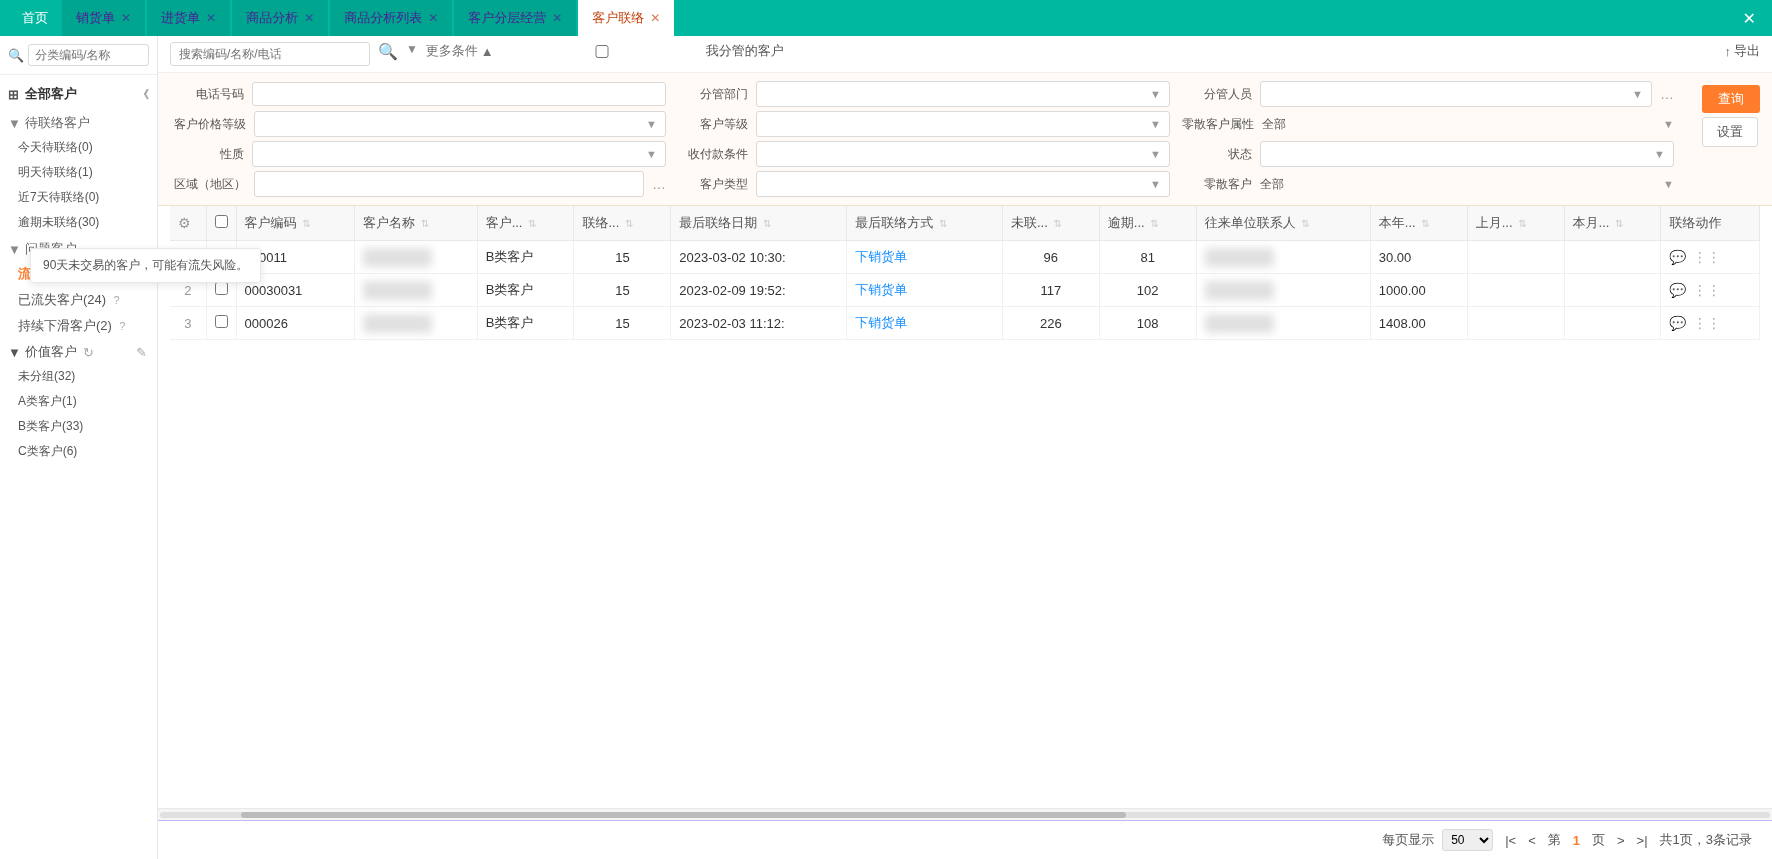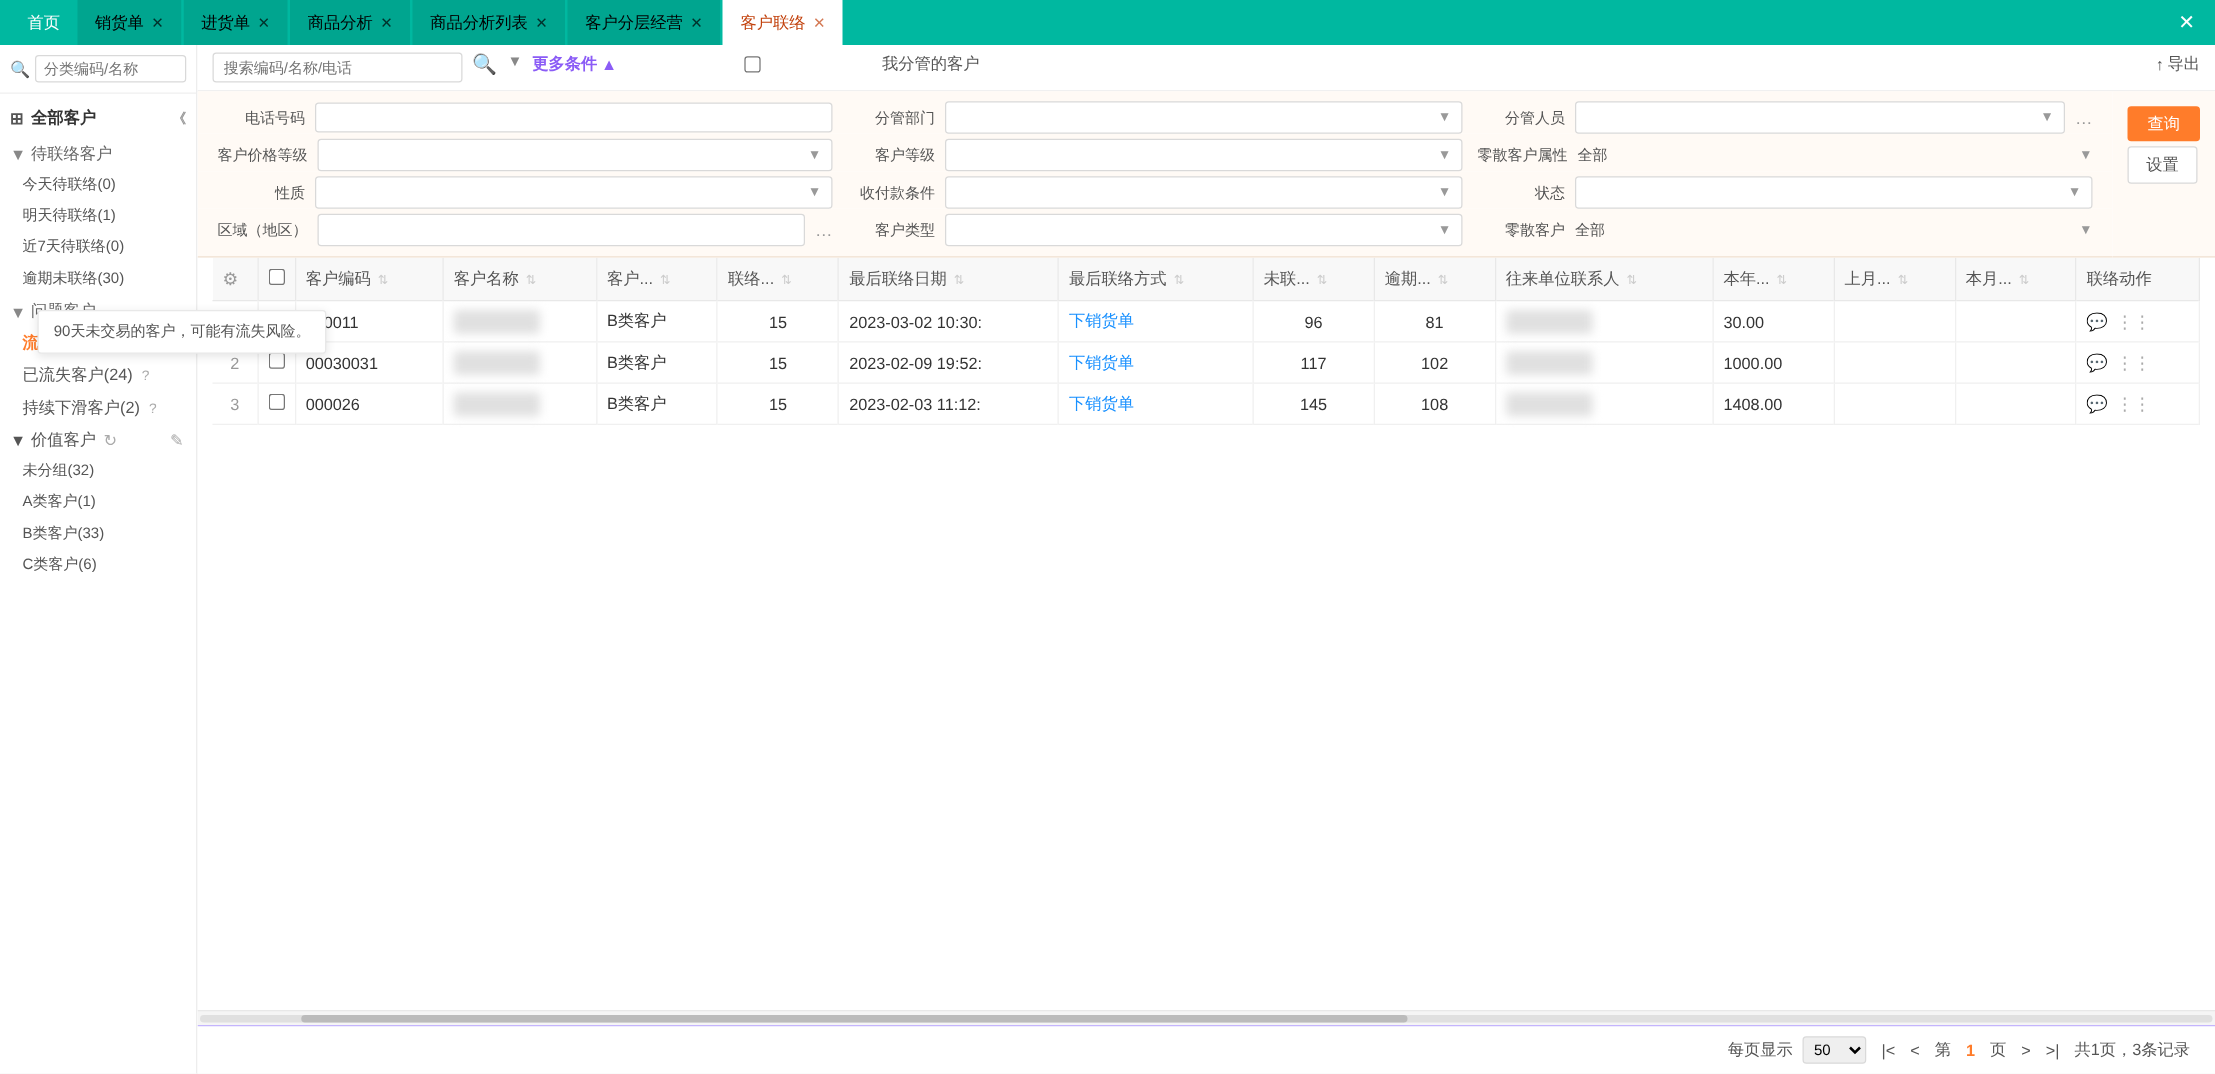--- a/index.html
+++ b/index.html
@@ -29,7 +29,7 @@
       height: 36px;
       display: flex;
       align-items: center;
-      color: #000000;
+      color: #4c1d95;
       font-size: 13px;
       cursor: pointer;
       white-space: nowrap;

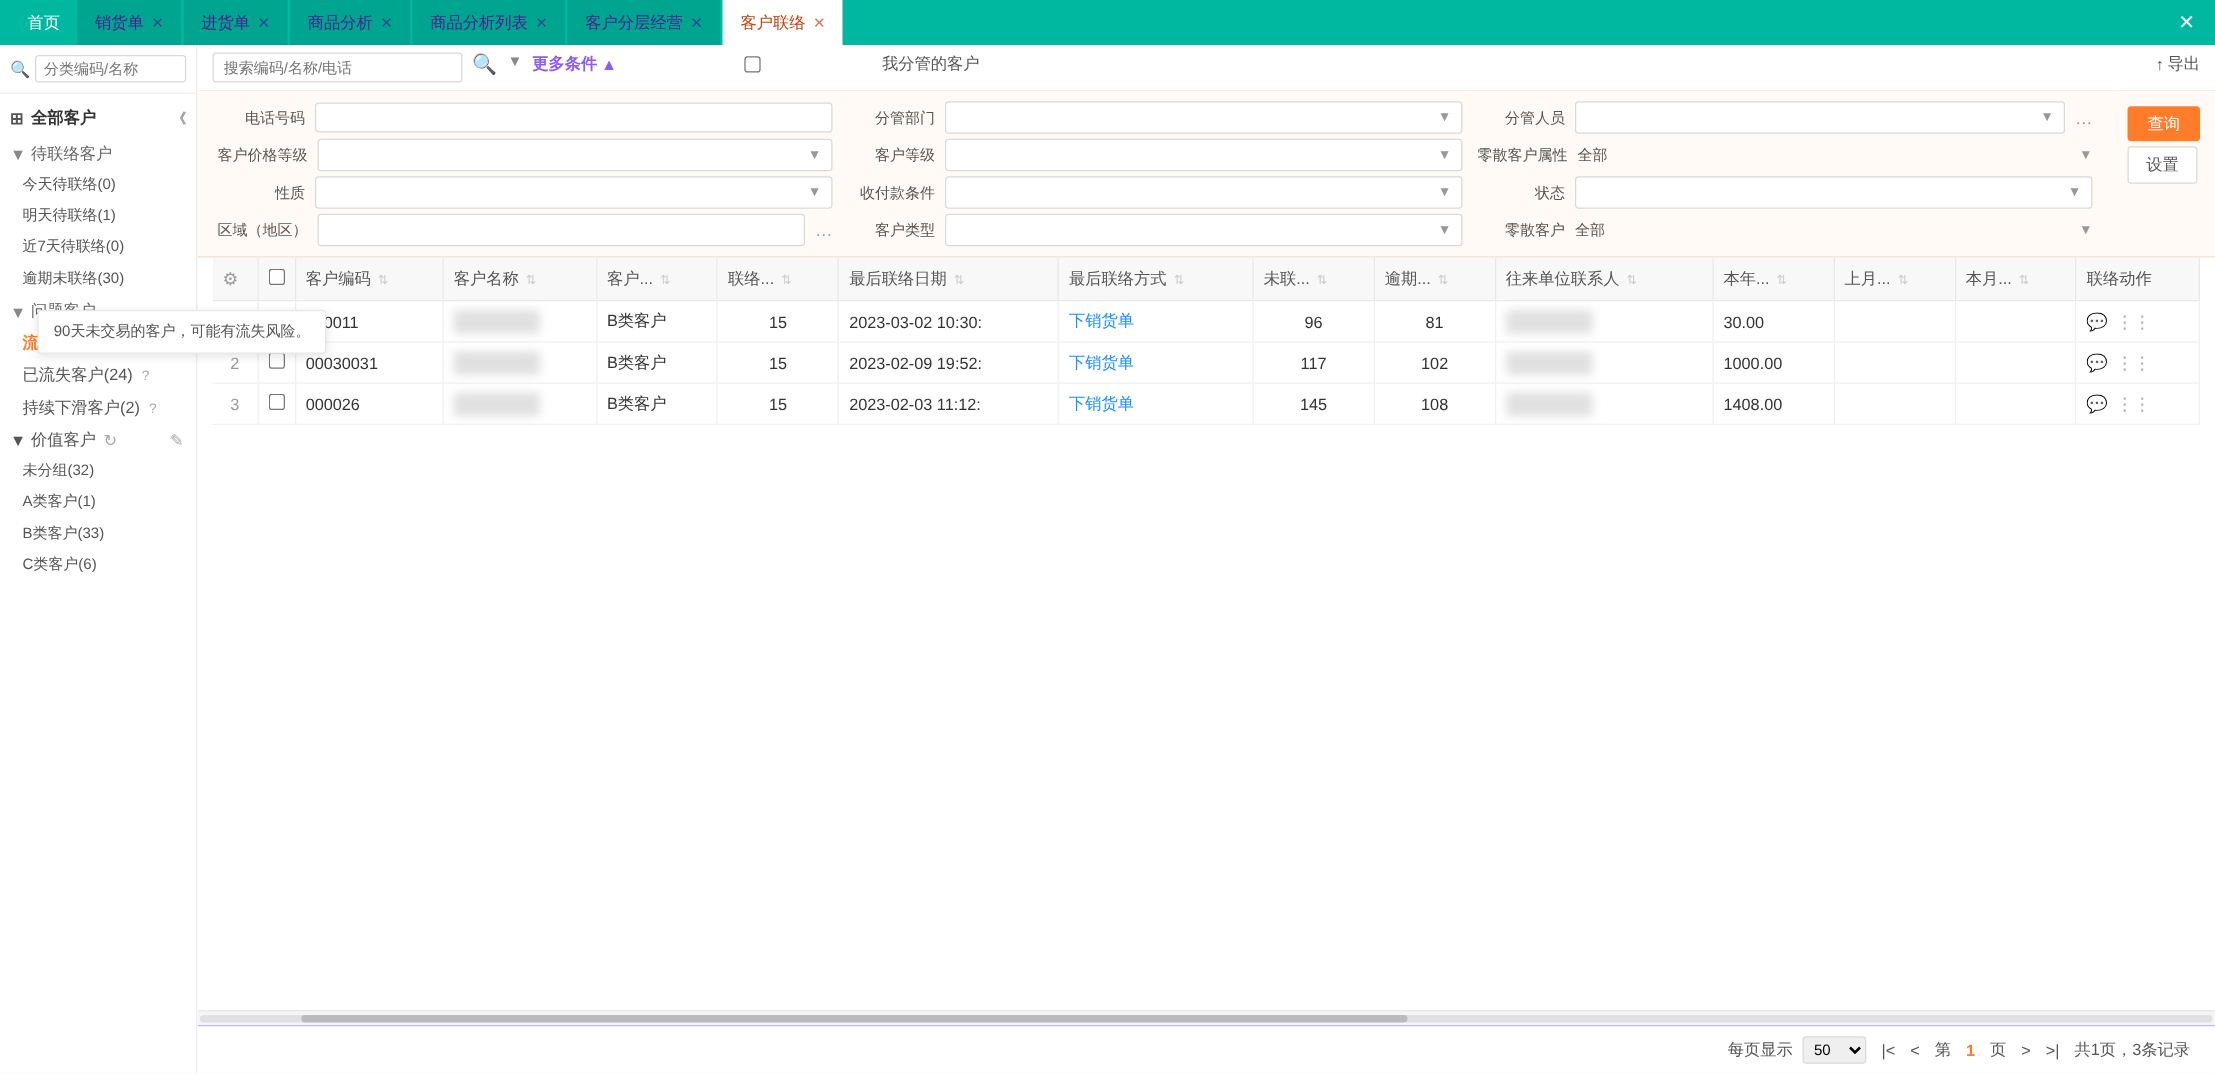--- a/index.html
+++ b/index.html
@@ -170,13 +170,12 @@
       font-size: 16px;
     }
     .toolbar .more-conditions {
-      color: #8b5cf6;
+      color: #737373;
       font-size: 12px;
       cursor: pointer;
       display: flex;
       align-items: center;
       gap: 3px;
-      font-weight: bold;
     }
     .toolbar .my-customers {
       color: #555;

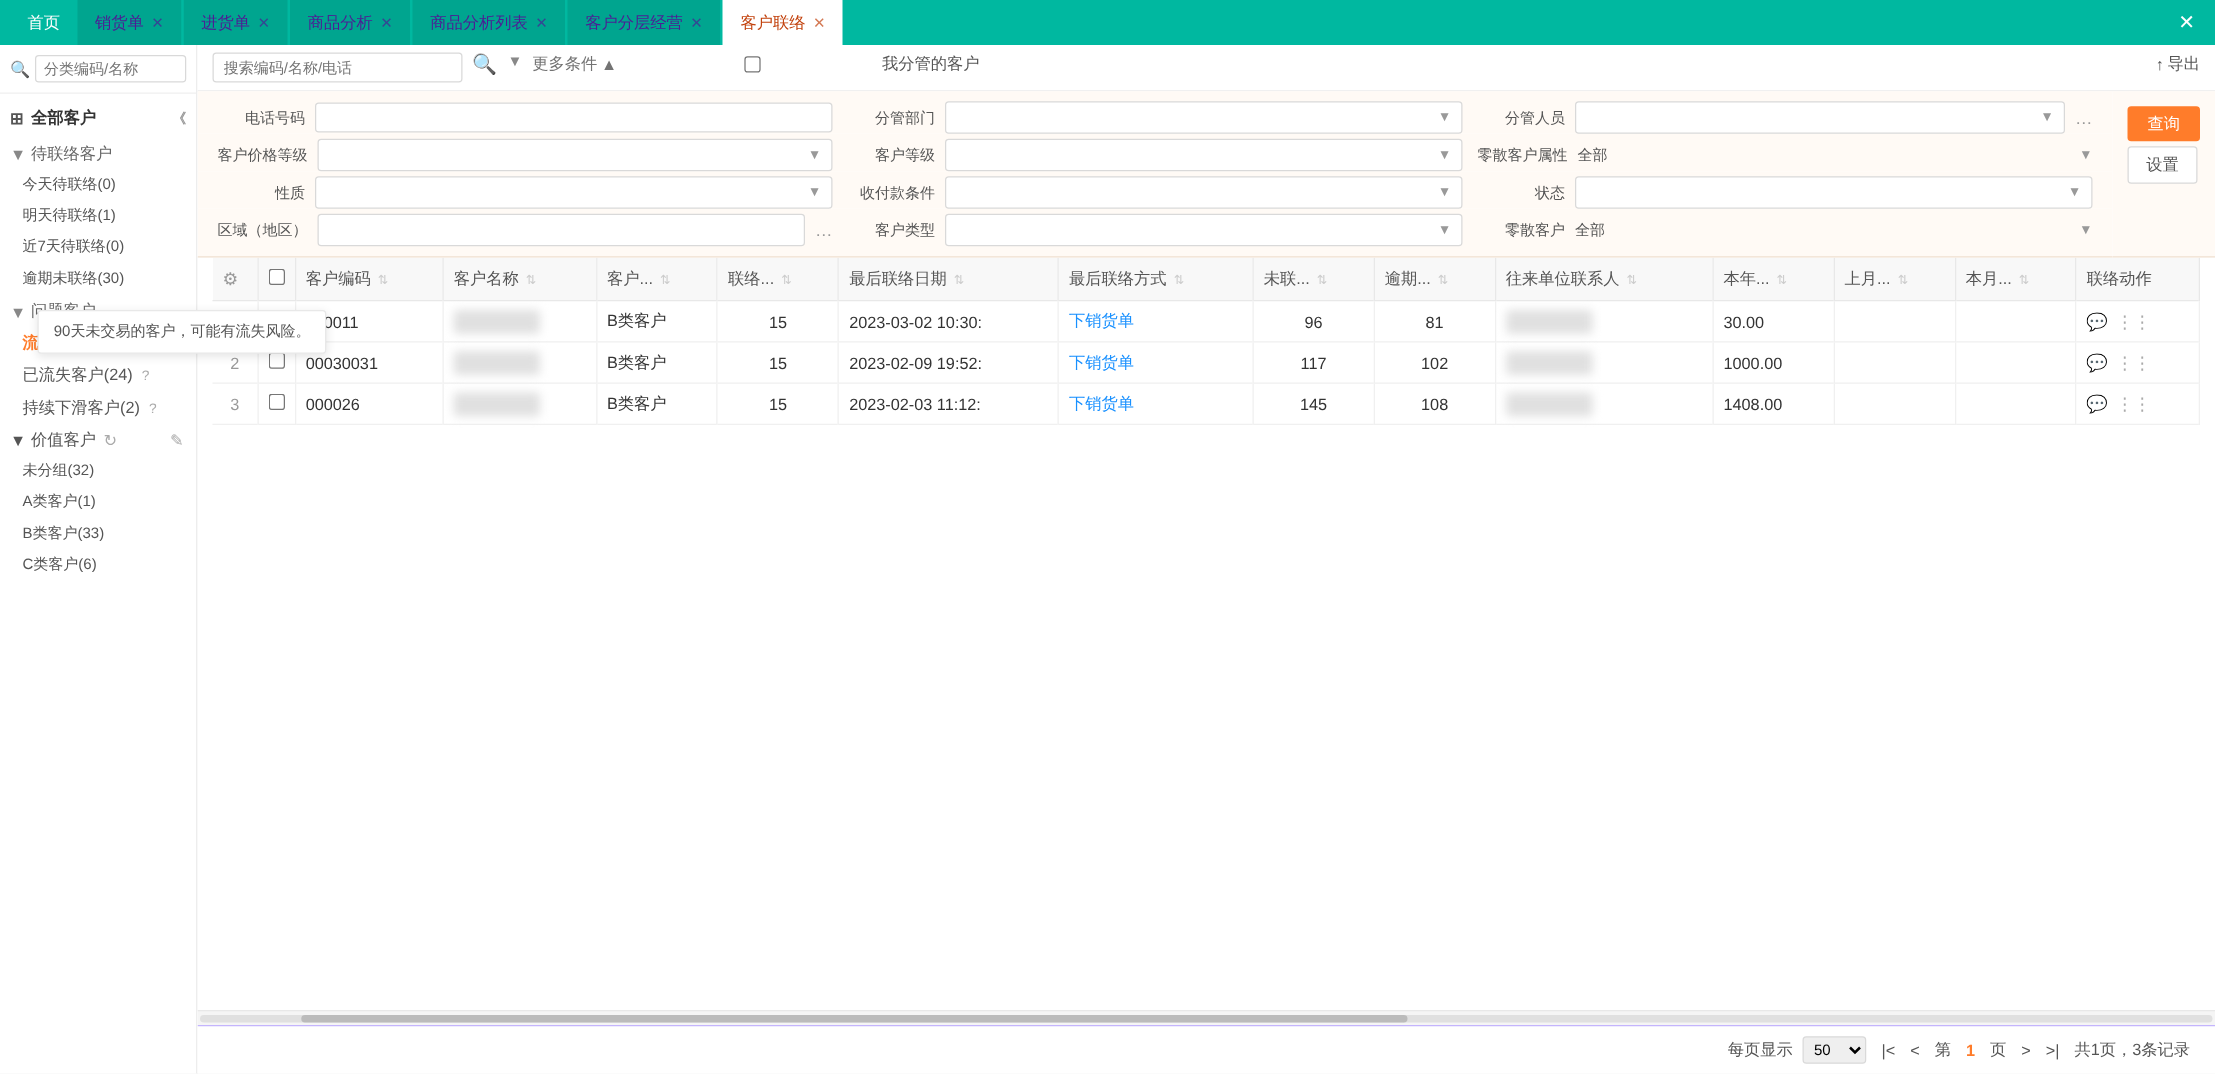--- a/index.html
+++ b/index.html
@@ -689,7 +689,7 @@
     <td class="num">15</td>
     <td>2023-02-03 11:12:</td>
     <td class="link">下销货单</td>
-    <td class="num">145</td>
+    <td class="num">226</td>
     <td class="num">108</td>
     <td><span class="blurred" style="background:#e0e0e0; border-radius:3px; padding:2px 20px;">&nbsp;&nbsp;&nbsp;&nbsp;&nbsp;&nbsp;&nbsp;&nbsp;</span></td>
     <td>1408.00</td>

